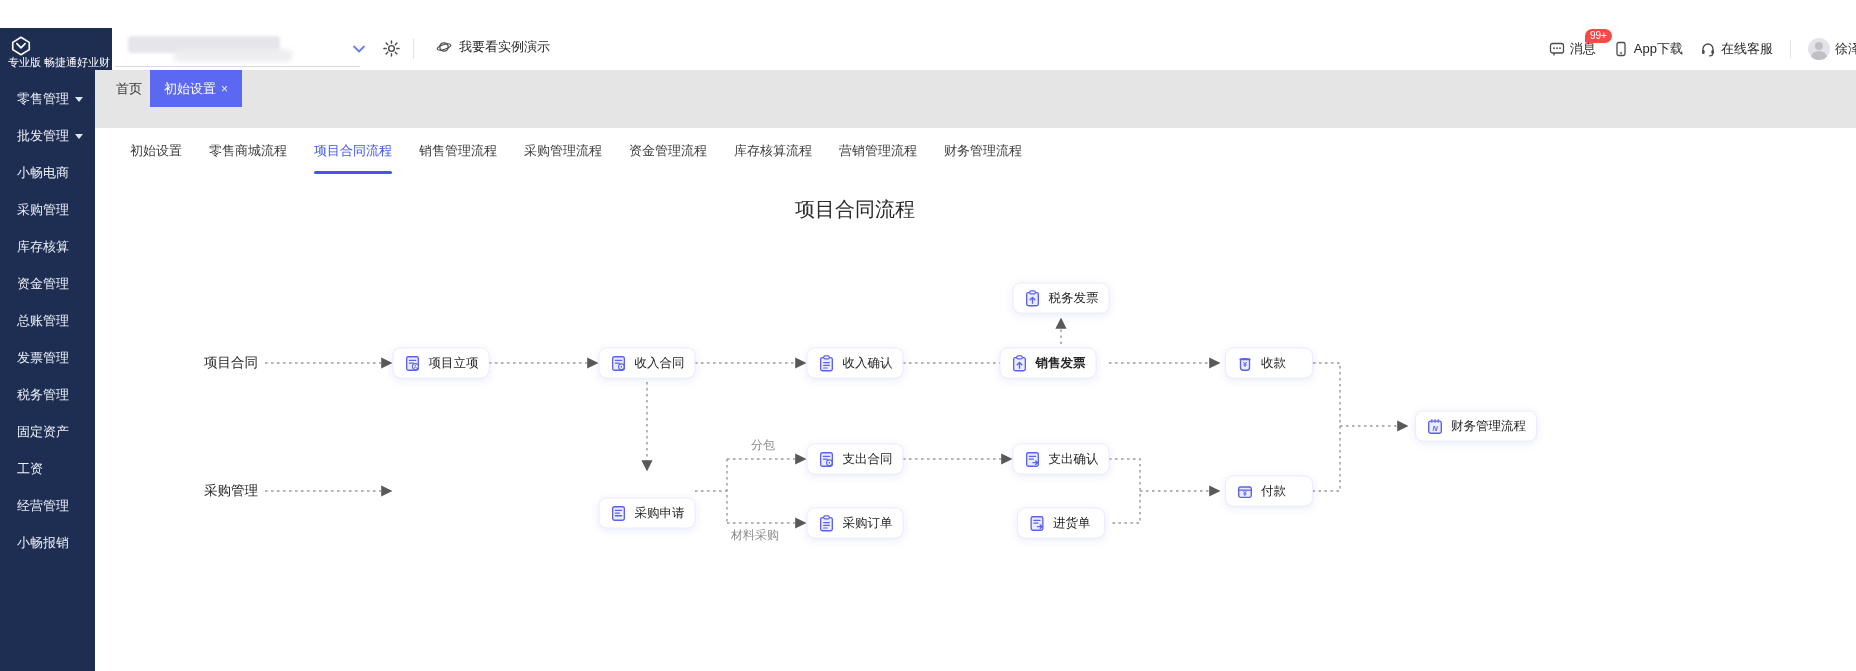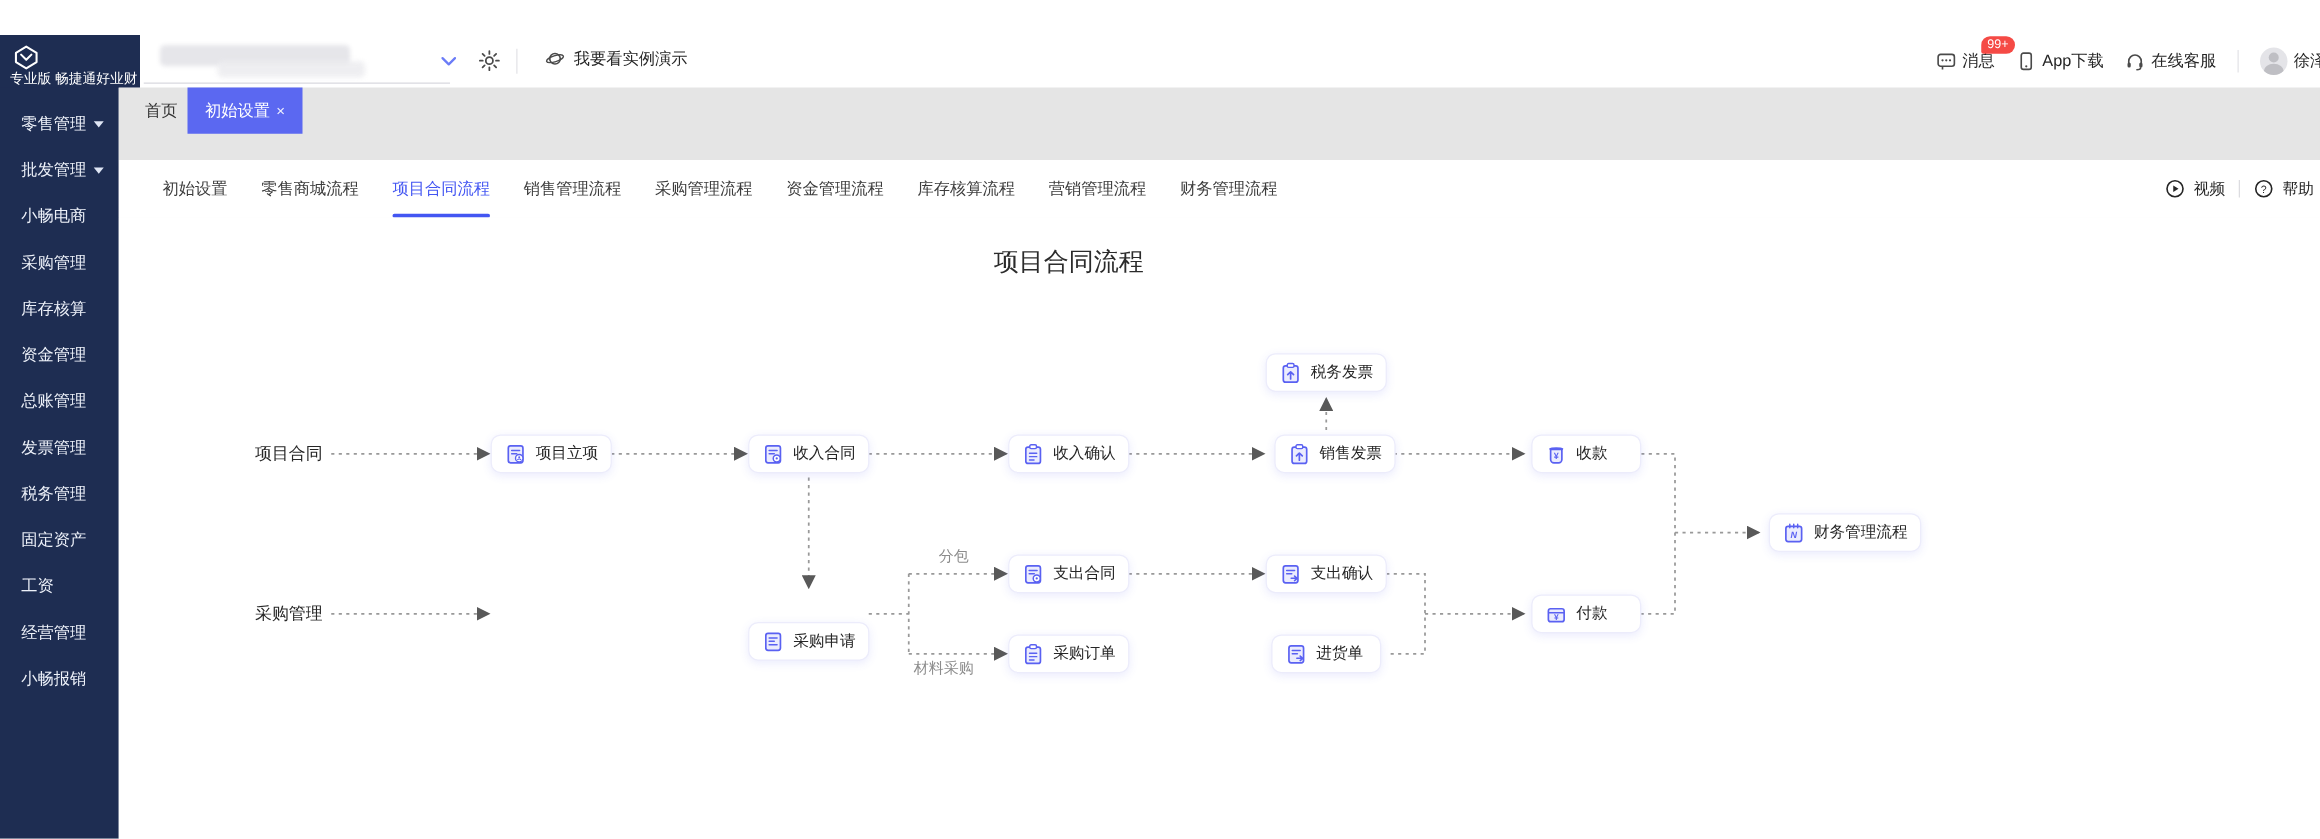--- a/index.html
+++ b/index.html
@@ -194,23 +194,6 @@
         <span class="subnav-tab">营销管理流程</span>
         <span class="subnav-tab">财务管理流程</span>
       </div>
-    <div class="subnav-right">
-      <span class="icon16">
-        <svg viewBox="0 0 16 16">
-            <circle cx="8" cy="8" r="6.4" fill="none" stroke="#262626" stroke-width="1.3"></circle>
-        <path d="M6.6 5.4v5.2L10.8 8z" fill="#262626"></path>
-          </svg>
-      </span>
-      <span>视频</span>
-      <span class="subnav-div"></span>
-      <span class="icon16">
-        <svg viewBox="0 0 16 16">
-            <circle cx="8" cy="8" r="6.4" fill="none" stroke="#262626" stroke-width="1.3"></circle>
-        <text x="8" y="11" text-anchor="middle" font-size="8.5" fill="#262626">?</text>
-          </svg>
-      </span>
-      <span>帮助</span>
-    </div>
   </div>
 
   <div class="canvas" id="canvas">

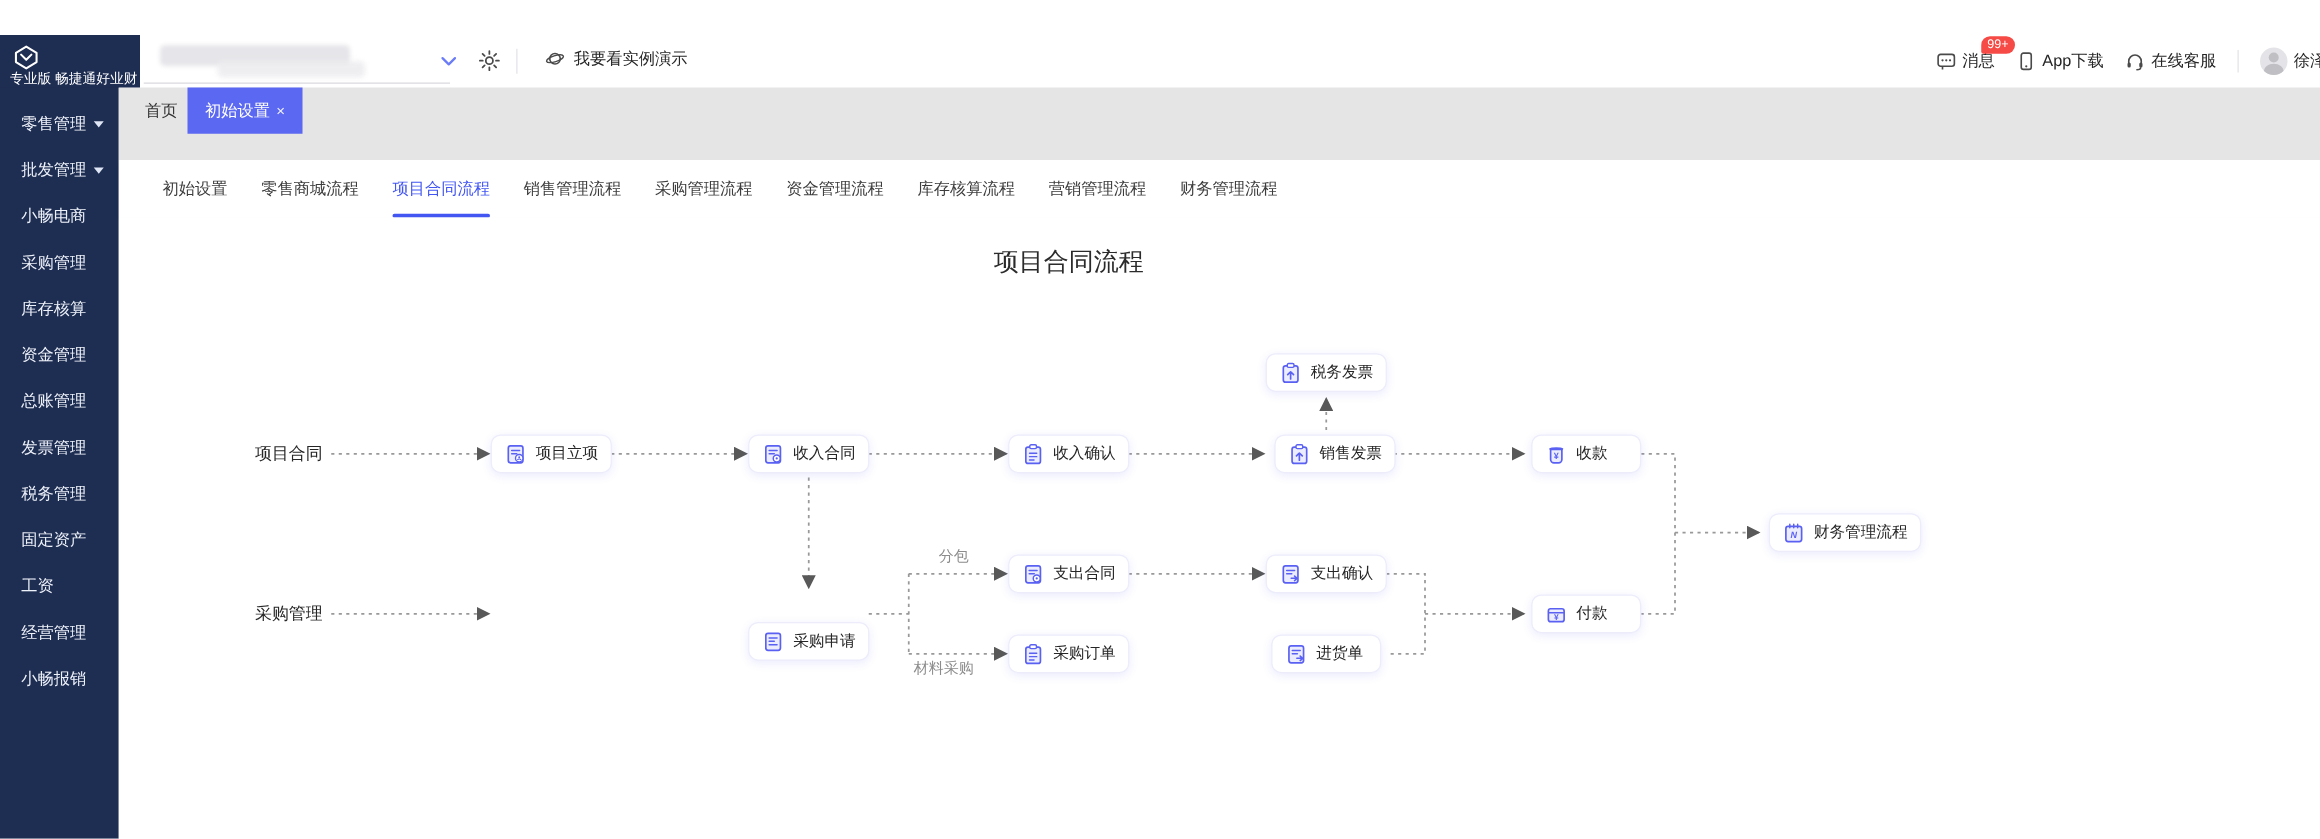--- a/index.html
+++ b/index.html
@@ -259,7 +259,7 @@
         </span>
         <span>收入确认</span>
       </div>
-      <div class="flow-node" style="left: 973px; top: 189px;">
+      <div class="flow-node" style="left: 953px; top: 189px; font-weight: bold;">
         <span class="node-icon">
           <svg viewBox="0 0 20 20">
             <rect x="3.5" y="3.5" width="13" height="14.5" rx="2" fill="rgba(90,97,242,.12)" stroke="#5a61f2" stroke-width="1.5"></rect>

